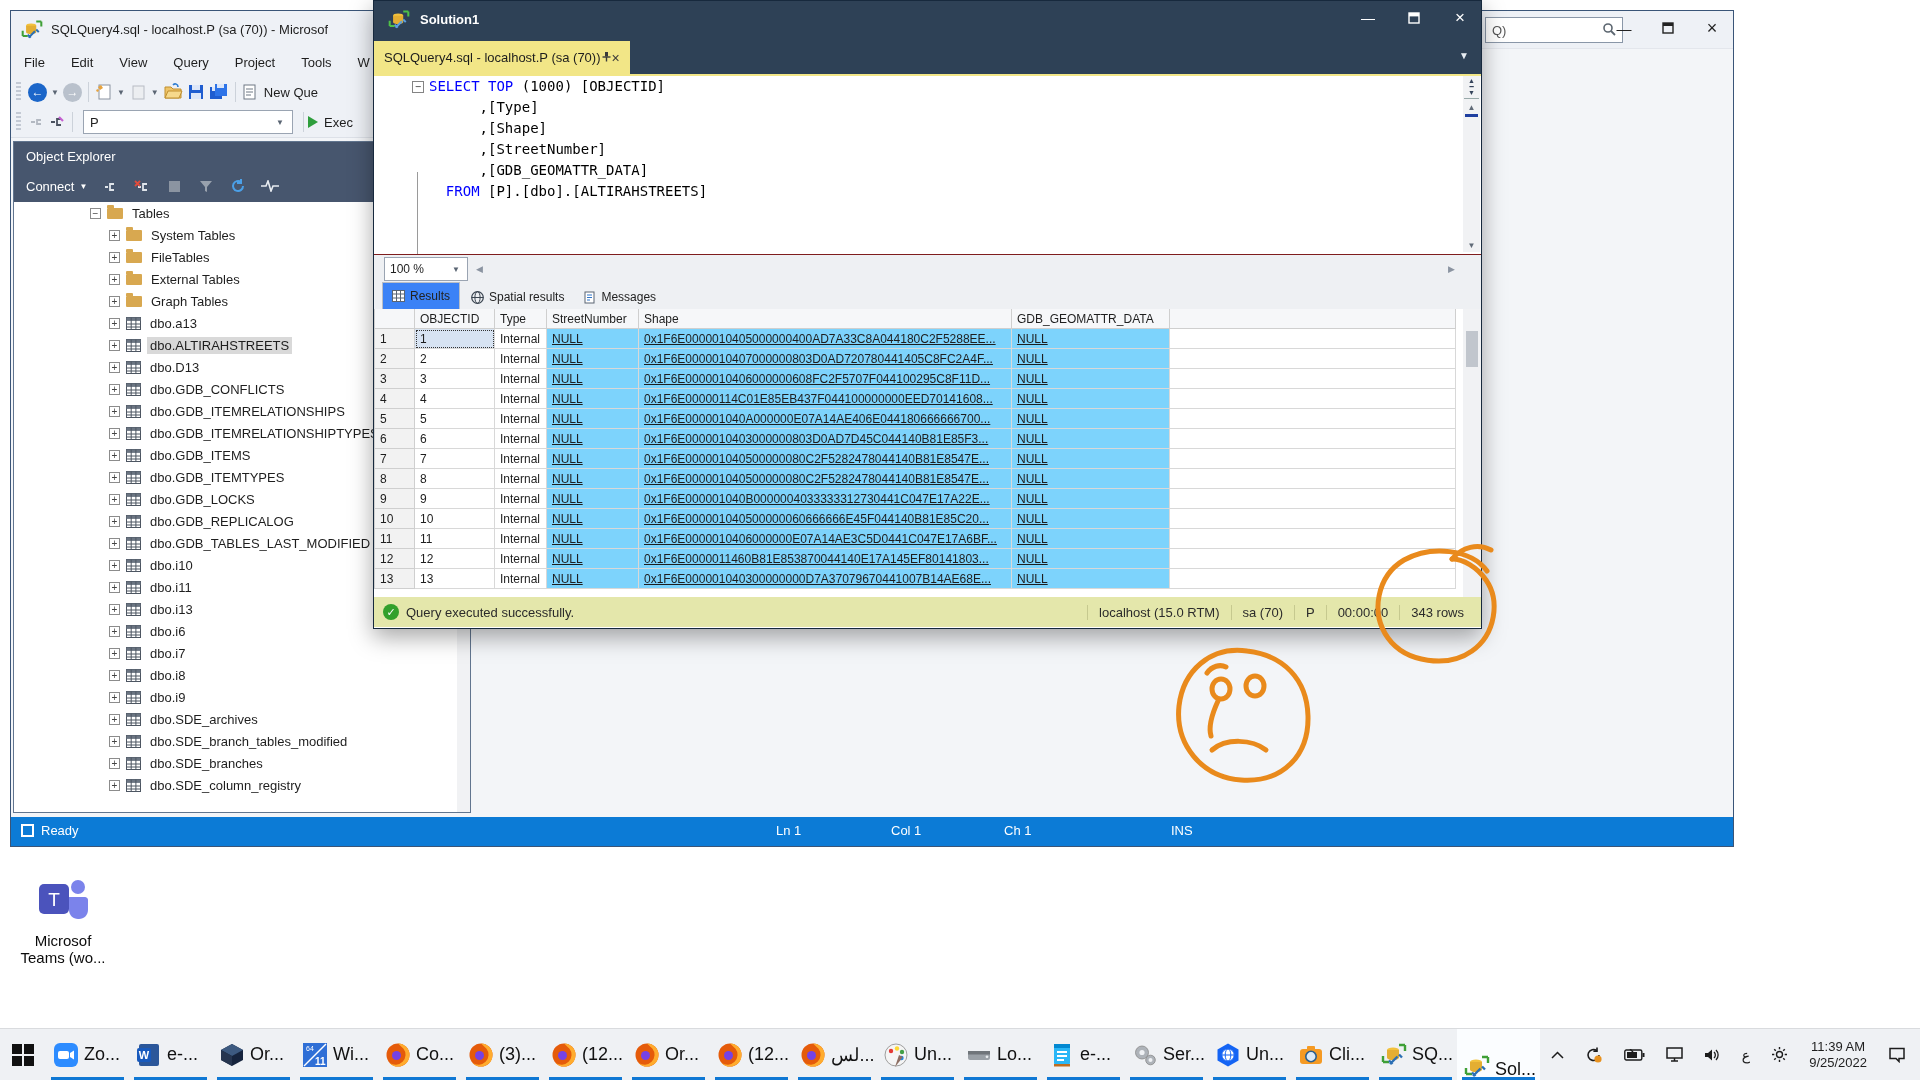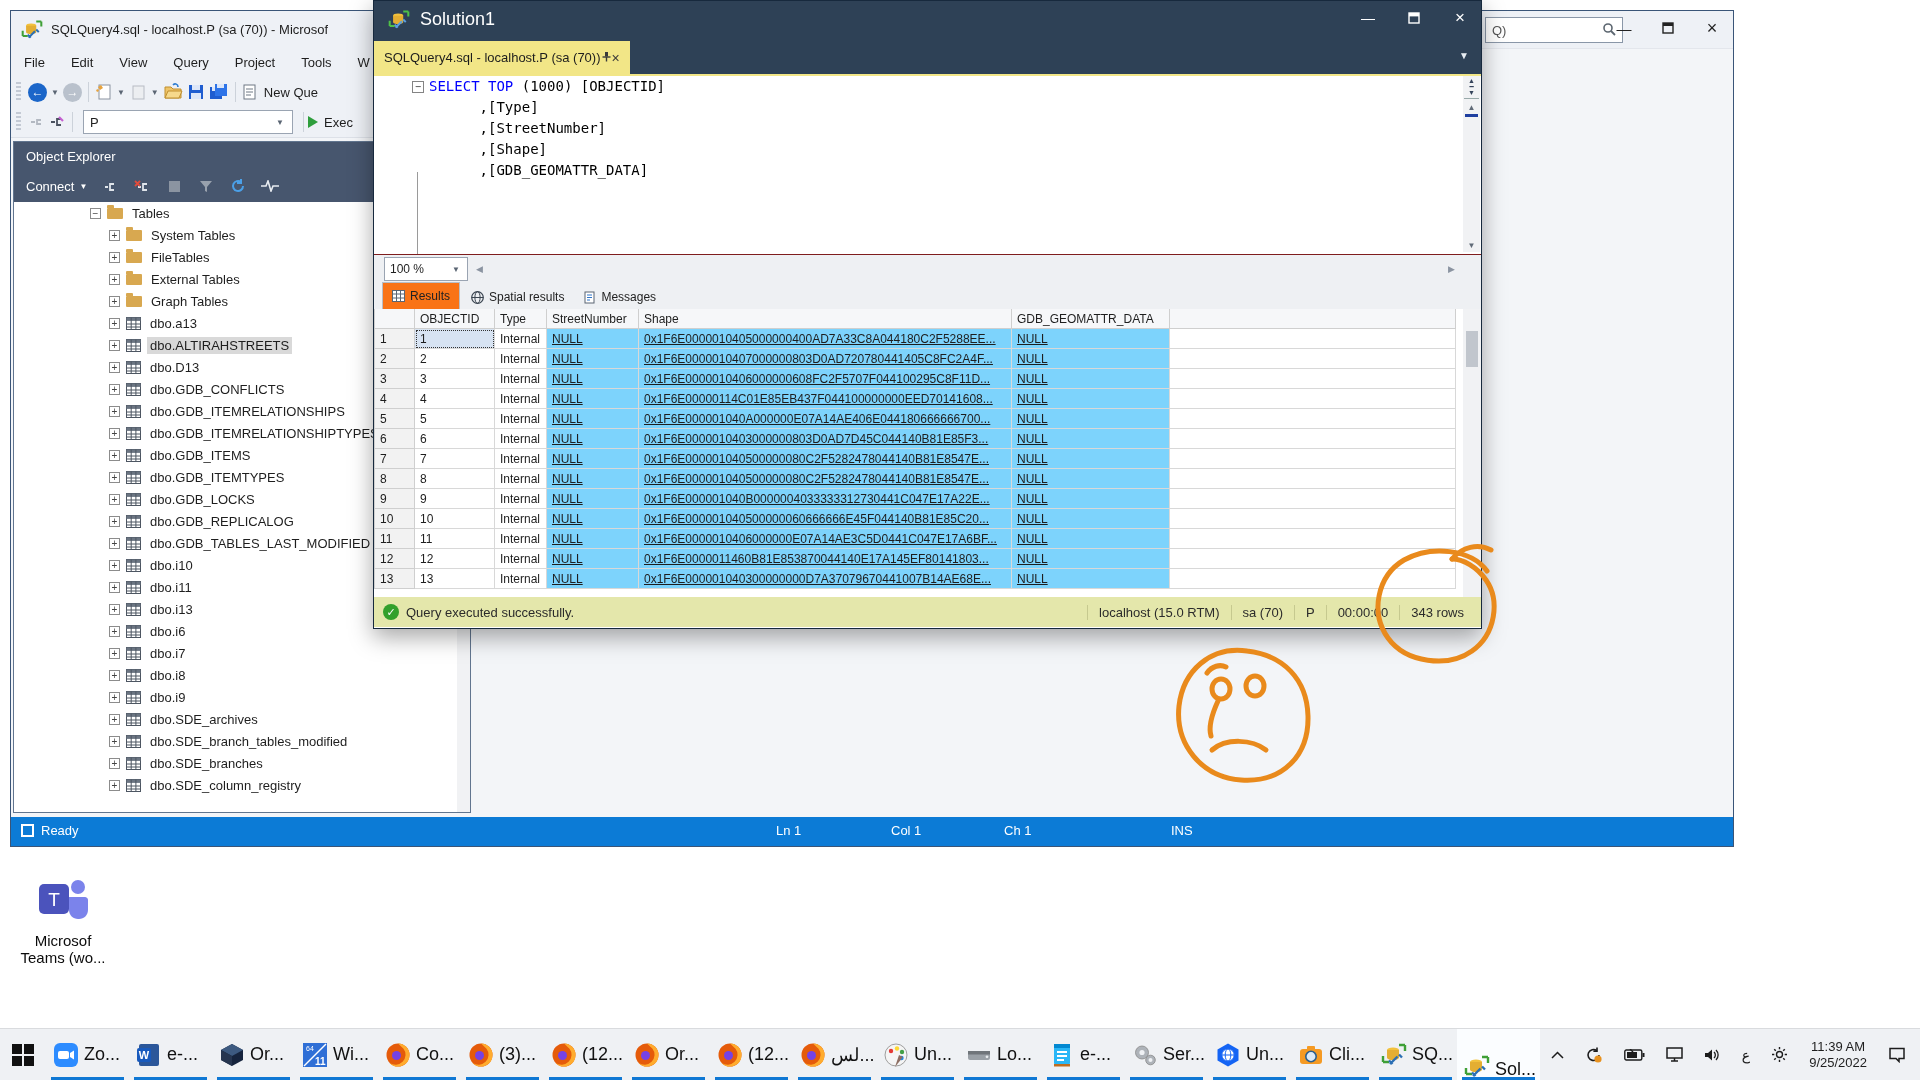--- a/index.html
+++ b/index.html
@@ -74,7 +74,7 @@
   .fw-titlebar{position:absolute;left:0;top:0;right:0;height:37px;background:#2e4156;
     display:flex;align-items:center;color:#fff;}
   .fw-titlebar .app-icon{margin-left:14px;margin-right:10px;width:22px;height:22px;}
-  .fw-title{font-size:18px;}
+  .fw-title{font-size:13px;font-weight:bold;}
   .fw-controls{position:absolute;right:4px;top:3px;display:flex;gap:12px;}
   .fw-ctl{width:34px;height:28px;display:flex;align-items:center;justify-content:center;
     color:#fff;font-size:14px;}

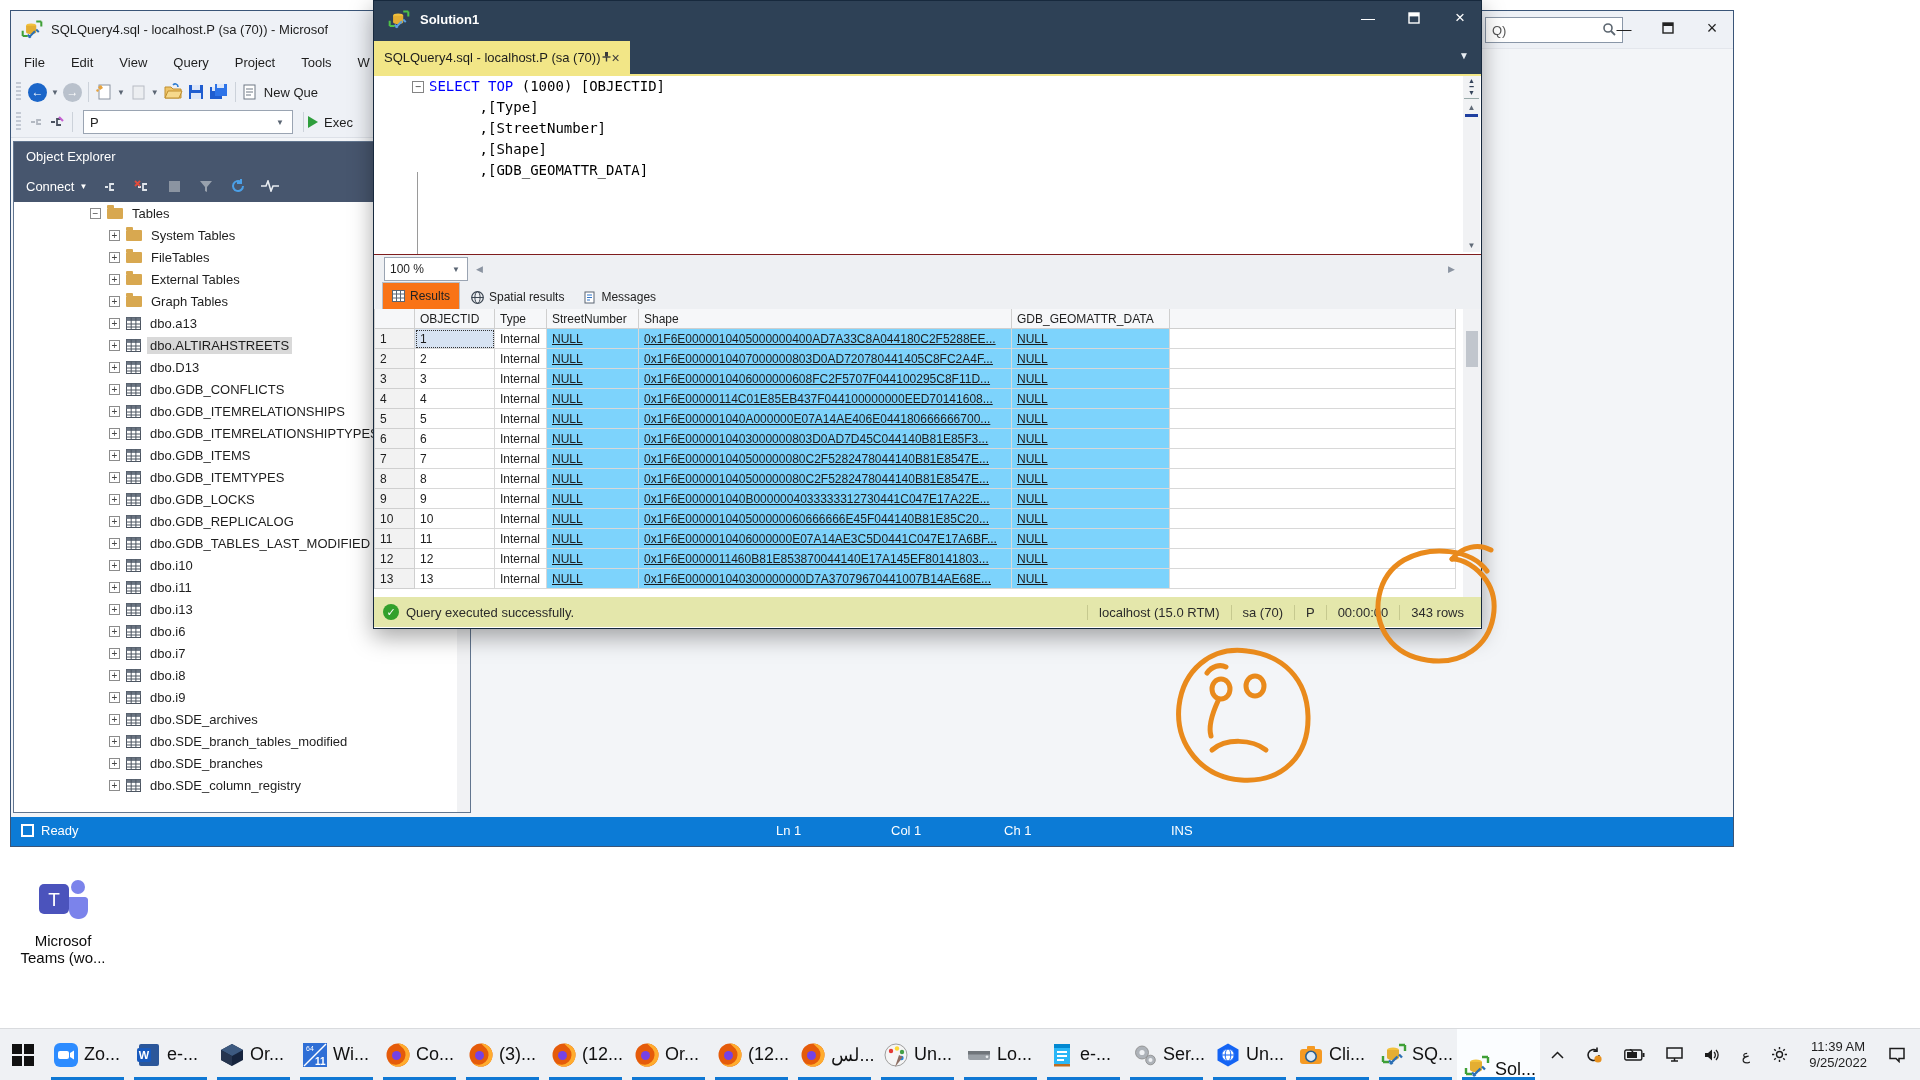--- a/index.html
+++ b/index.html
@@ -729,8 +729,8 @@
     <div id="code">
         <div class="code-line"><span class="collapse-box">−</span><span class="kw">SELECT</span><span class="tx"> </span><span class="kw">TOP</span><span class="tx"> (1000) [OBJECTID]</span></div>
         <div class="code-line"><span class="tx">      ,[Type]</span></div>
+        <div class="code-line"><span class="tx">      ,[Shape]</span></div>
         <div class="code-line"><span class="tx">      ,[StreetNumber]</span></div>
-        <div class="code-line"><span class="tx">      ,[Shape]</span></div>
         <div class="code-line"><span class="tx">      ,[GDB_GEOMATTR_DATA]</span></div>
       </div>
     <div class="fold-guide"></div>

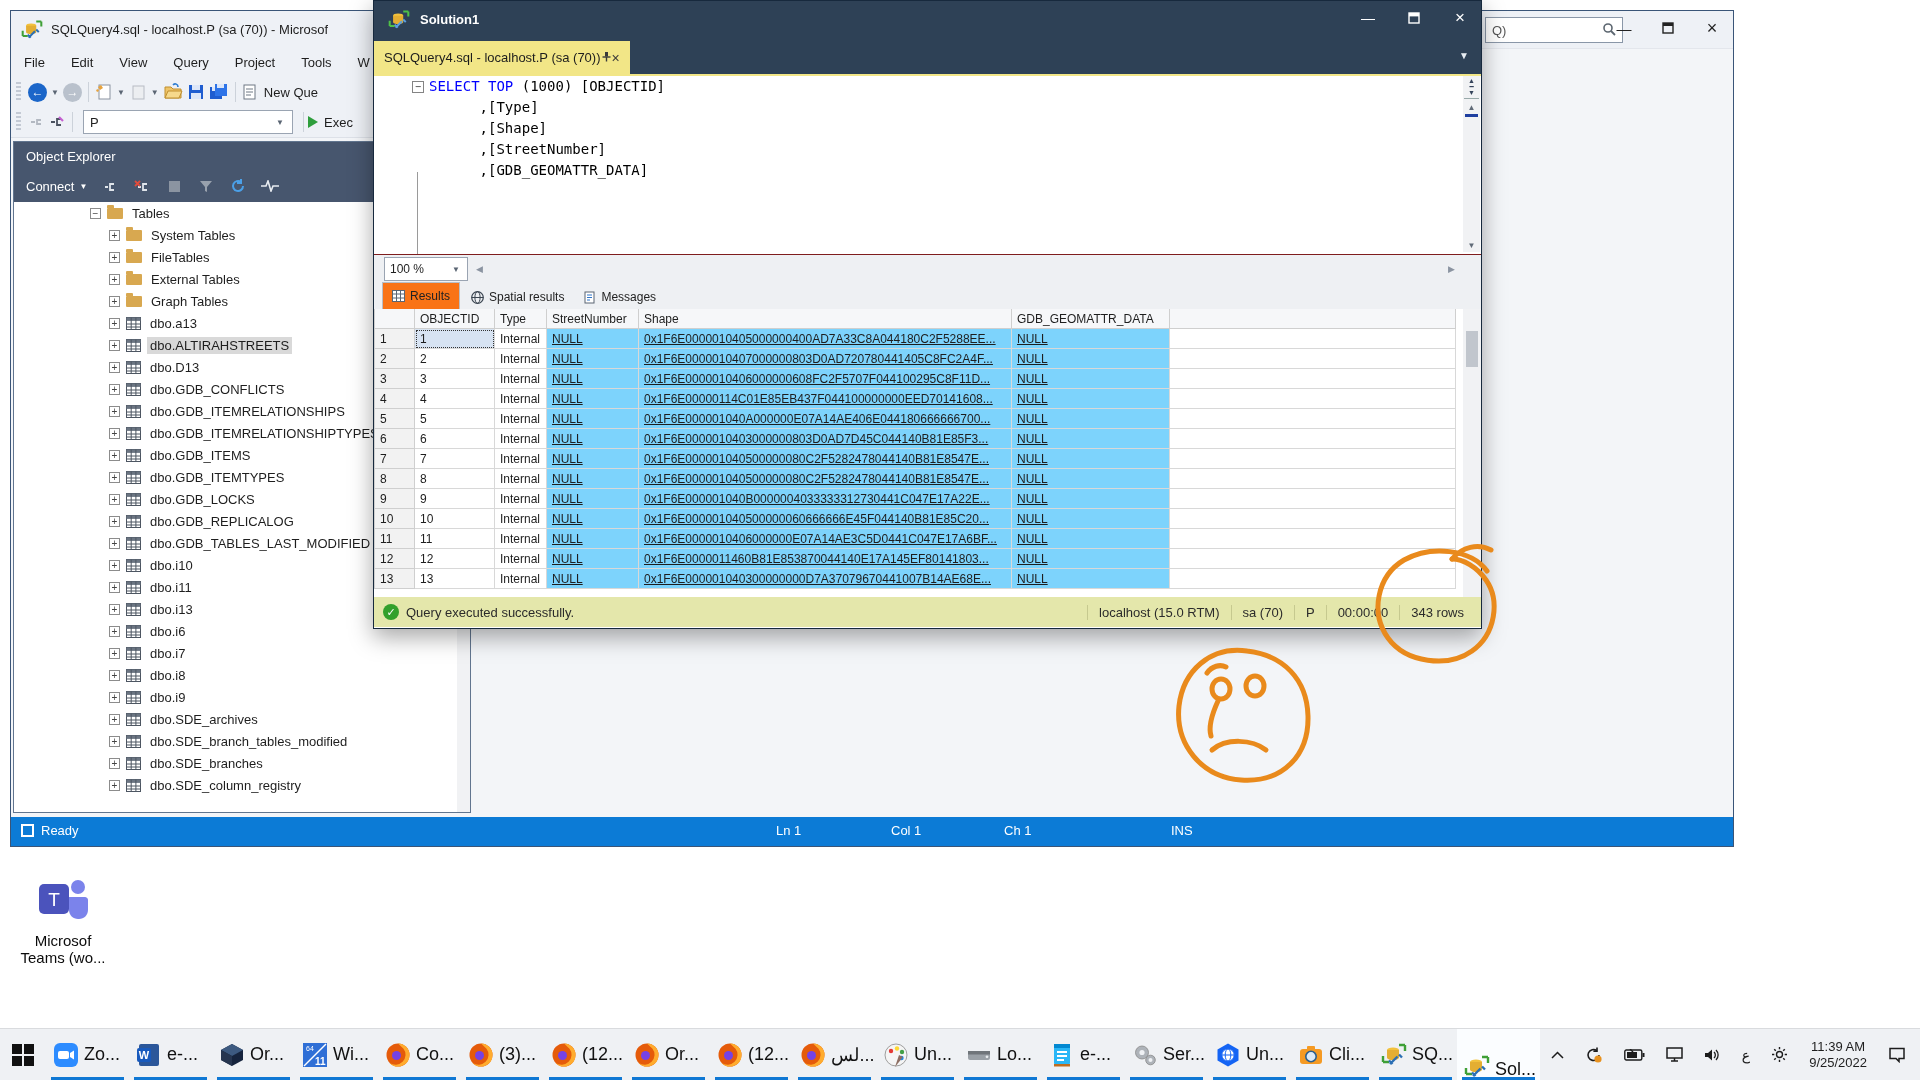--- a/index.html
+++ b/index.html
@@ -732,6 +732,7 @@
         <div class="code-line"><span class="tx">      ,[Shape]</span></div>
         <div class="code-line"><span class="tx">      ,[StreetNumber]</span></div>
         <div class="code-line"><span class="tx">      ,[GDB_GEOMATTR_DATA]</span></div>
+        <div class="code-line"><span class="tx">  </span><span class="kw">FROM</span><span class="tx"> [P].[dbo].[ALTIRAHSTREETS]</span></div>
       </div>
     <div class="fold-guide"></div>
 

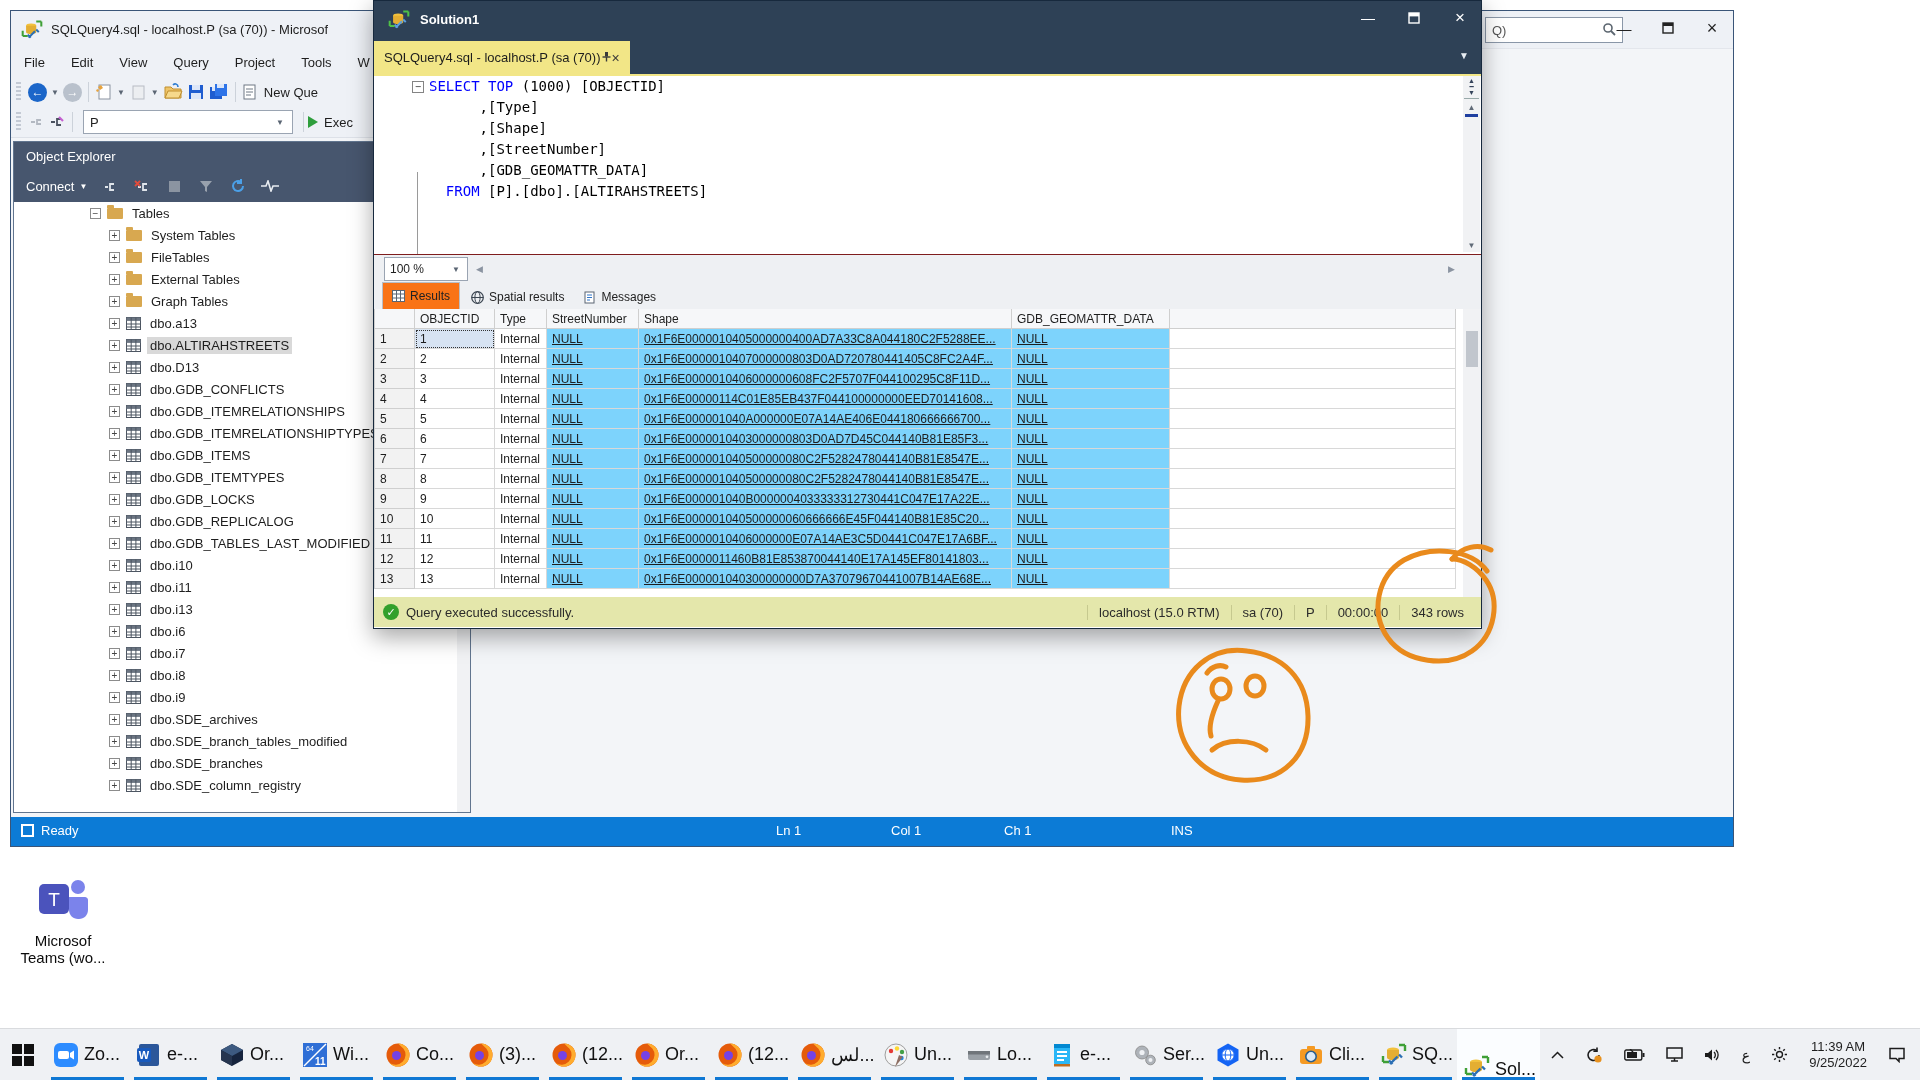--- a/index.html
+++ b/index.html
@@ -110,7 +110,7 @@
   #results-tabs{position:absolute;left:0;top:281px;right:0;height:27px;background:#eef0f3;
     display:flex;align-items:flex-end;padding-left:8px;gap:2px;}
   .rtab{display:flex;align-items:center;gap:5px;font-size:12px;height:24px;padding:0 9px;color:#222;}
-  .rtab.active{background:#f97316;border:1px solid #b9bec6;border-bottom:none;height:26px;}
+  .rtab.active{background:#3b82f6;border:1px solid #b9bec6;border-bottom:none;height:26px;}
 
   #grid-wrap{position:absolute;left:0;top:308px;right:18px;height:288px;background:#fff;overflow:hidden;}
   table.grid{border-collapse:collapse;table-layout:fixed;font-size:12px;width:1082px;}

